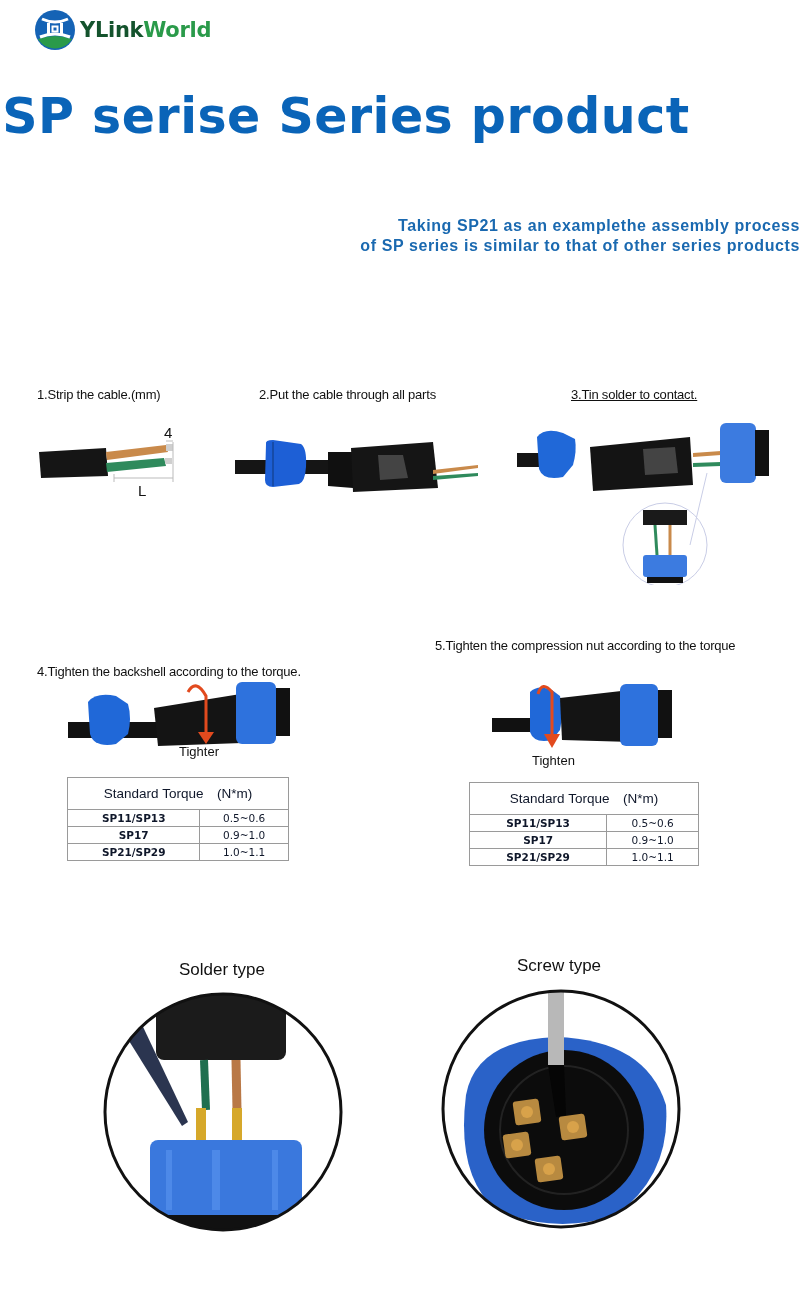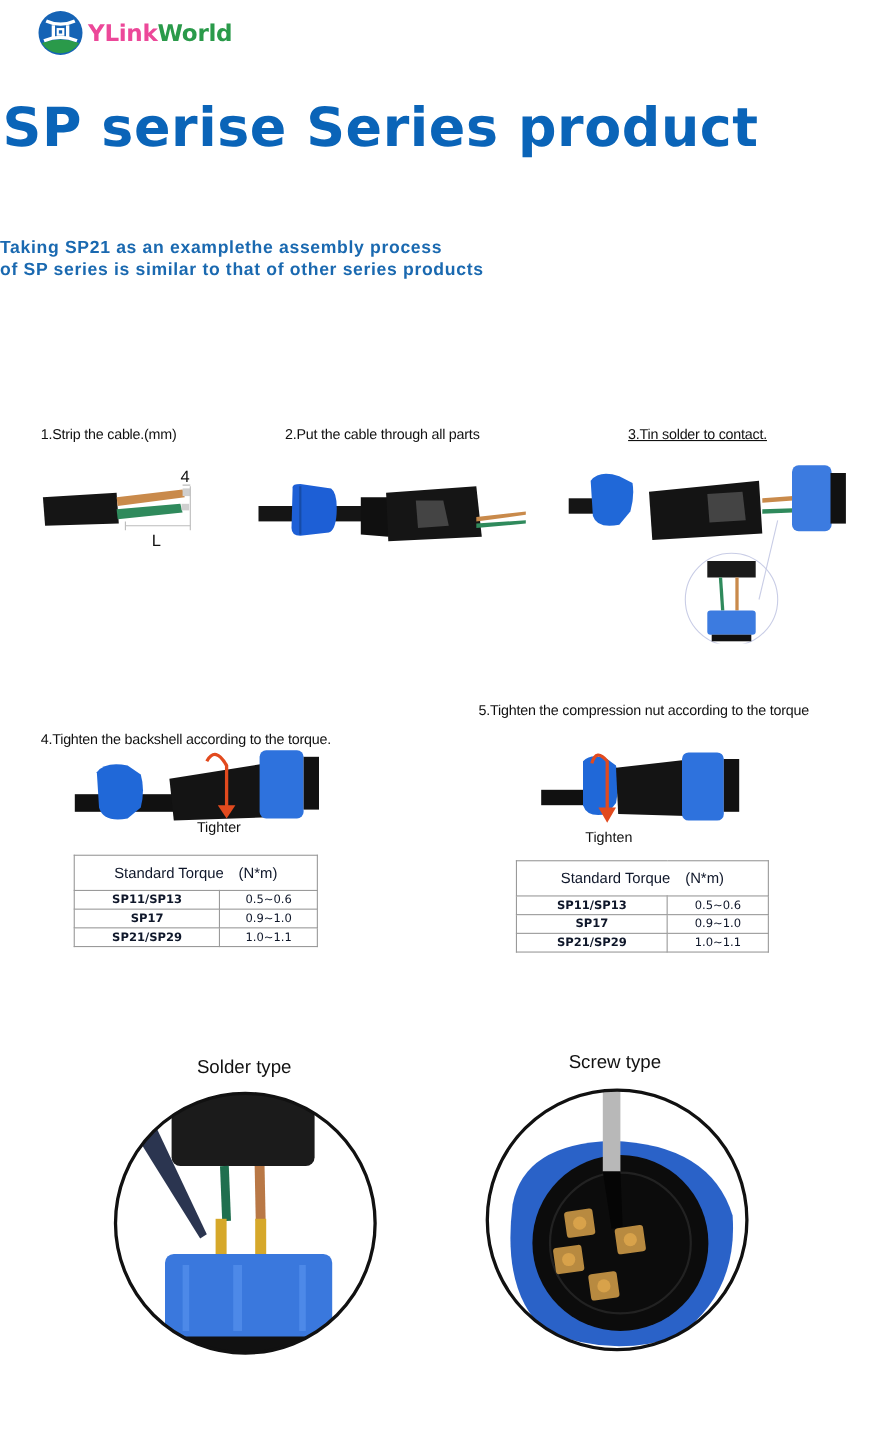--- a/index.html
+++ b/index.html
@@ -9,7 +9,7 @@
   .logo { position: absolute; left: 34px; top: 9px; display: flex; align-items: center; }
   .logo-mark { width: 42px; height: 42px; }
   .logo-text { font-family: "DejaVu Sans", sans-serif; font-weight: bold; font-size: 21px; margin-left: 4px; letter-spacing: -0.3px; }
-  .logo-text .y { color: #ec4899; text-align: right; }
+  .logo-text .y { color: #14532d; text-align: right; }
   .logo-text .w { color: #2a9a4a; }
 
   .title { position: absolute; left: 0; width: 692px; top: 90px; text-align: center; color: #0a64b8; font-family: "DejaVu Sans", sans-serif; font-weight: bold; font-size: 49px; line-height: 54px; letter-spacing: 0.5px; }

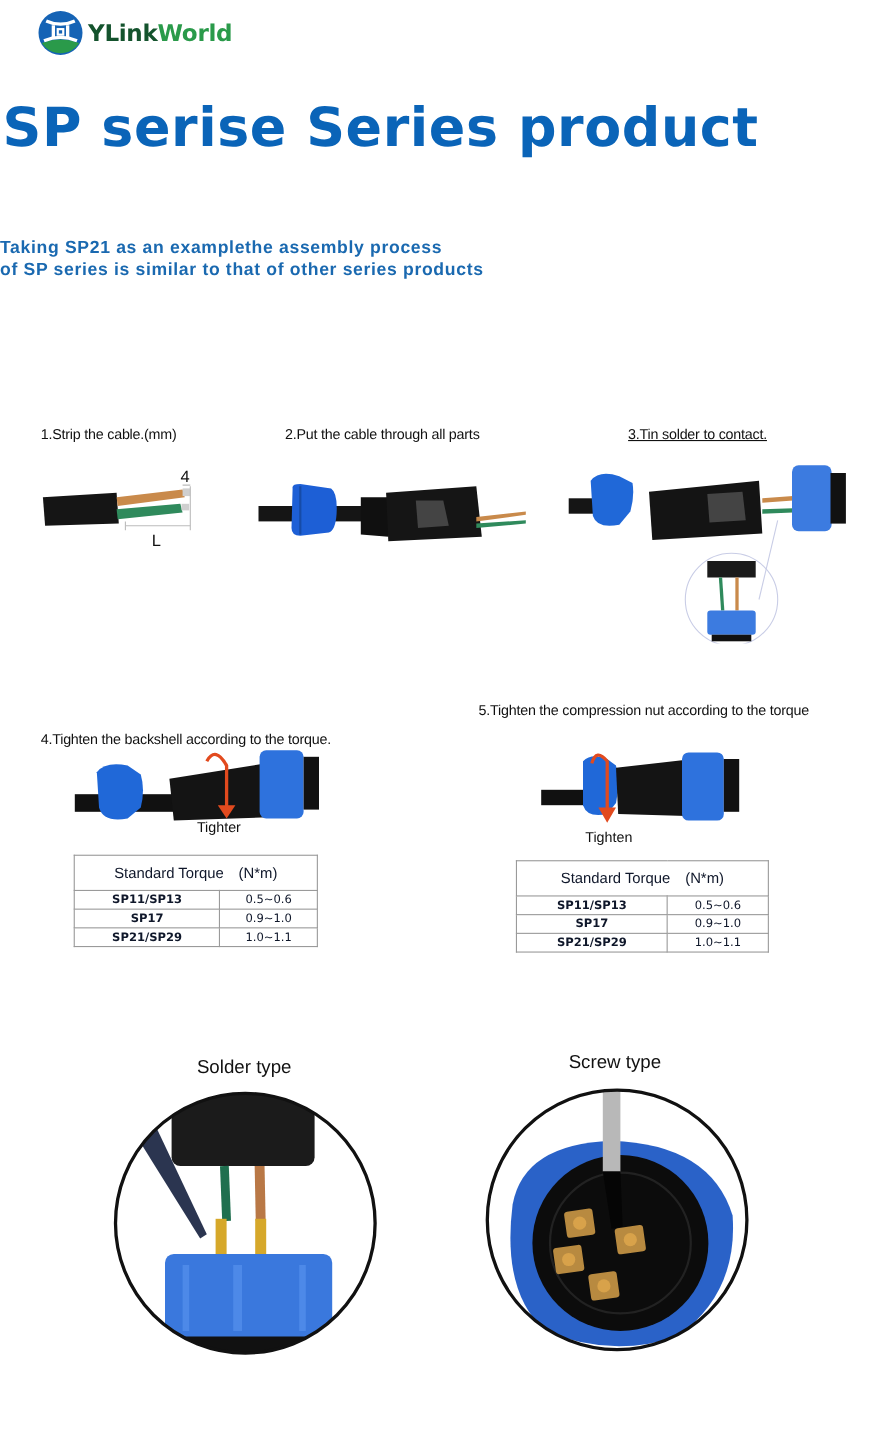--- a/index.html
+++ b/index.html
@@ -14,7 +14,7 @@
 
   .title { position: absolute; left: 0; width: 692px; top: 90px; text-align: center; color: #0a64b8; font-family: "DejaVu Sans", sans-serif; font-weight: bold; font-size: 49px; line-height: 54px; letter-spacing: 0.5px; }
 
-  .subtitle { position: absolute; left: 0; width: 800px; top: 216px; text-align: left; color: #1a69b0; font-size: 16px; line-height: 20px; font-weight: bold; letter-spacing: 0.6px; }
+  .subtitle { position: absolute; left: 0; width: 800px; top: 216px; text-align: right; color: #1a69b0; font-size: 16px; line-height: 20px; font-weight: bold; letter-spacing: 0.6px; }
 
   .step-label { position: absolute; font-size: 13px; color: #111; letter-spacing: -0.2px; }
 

